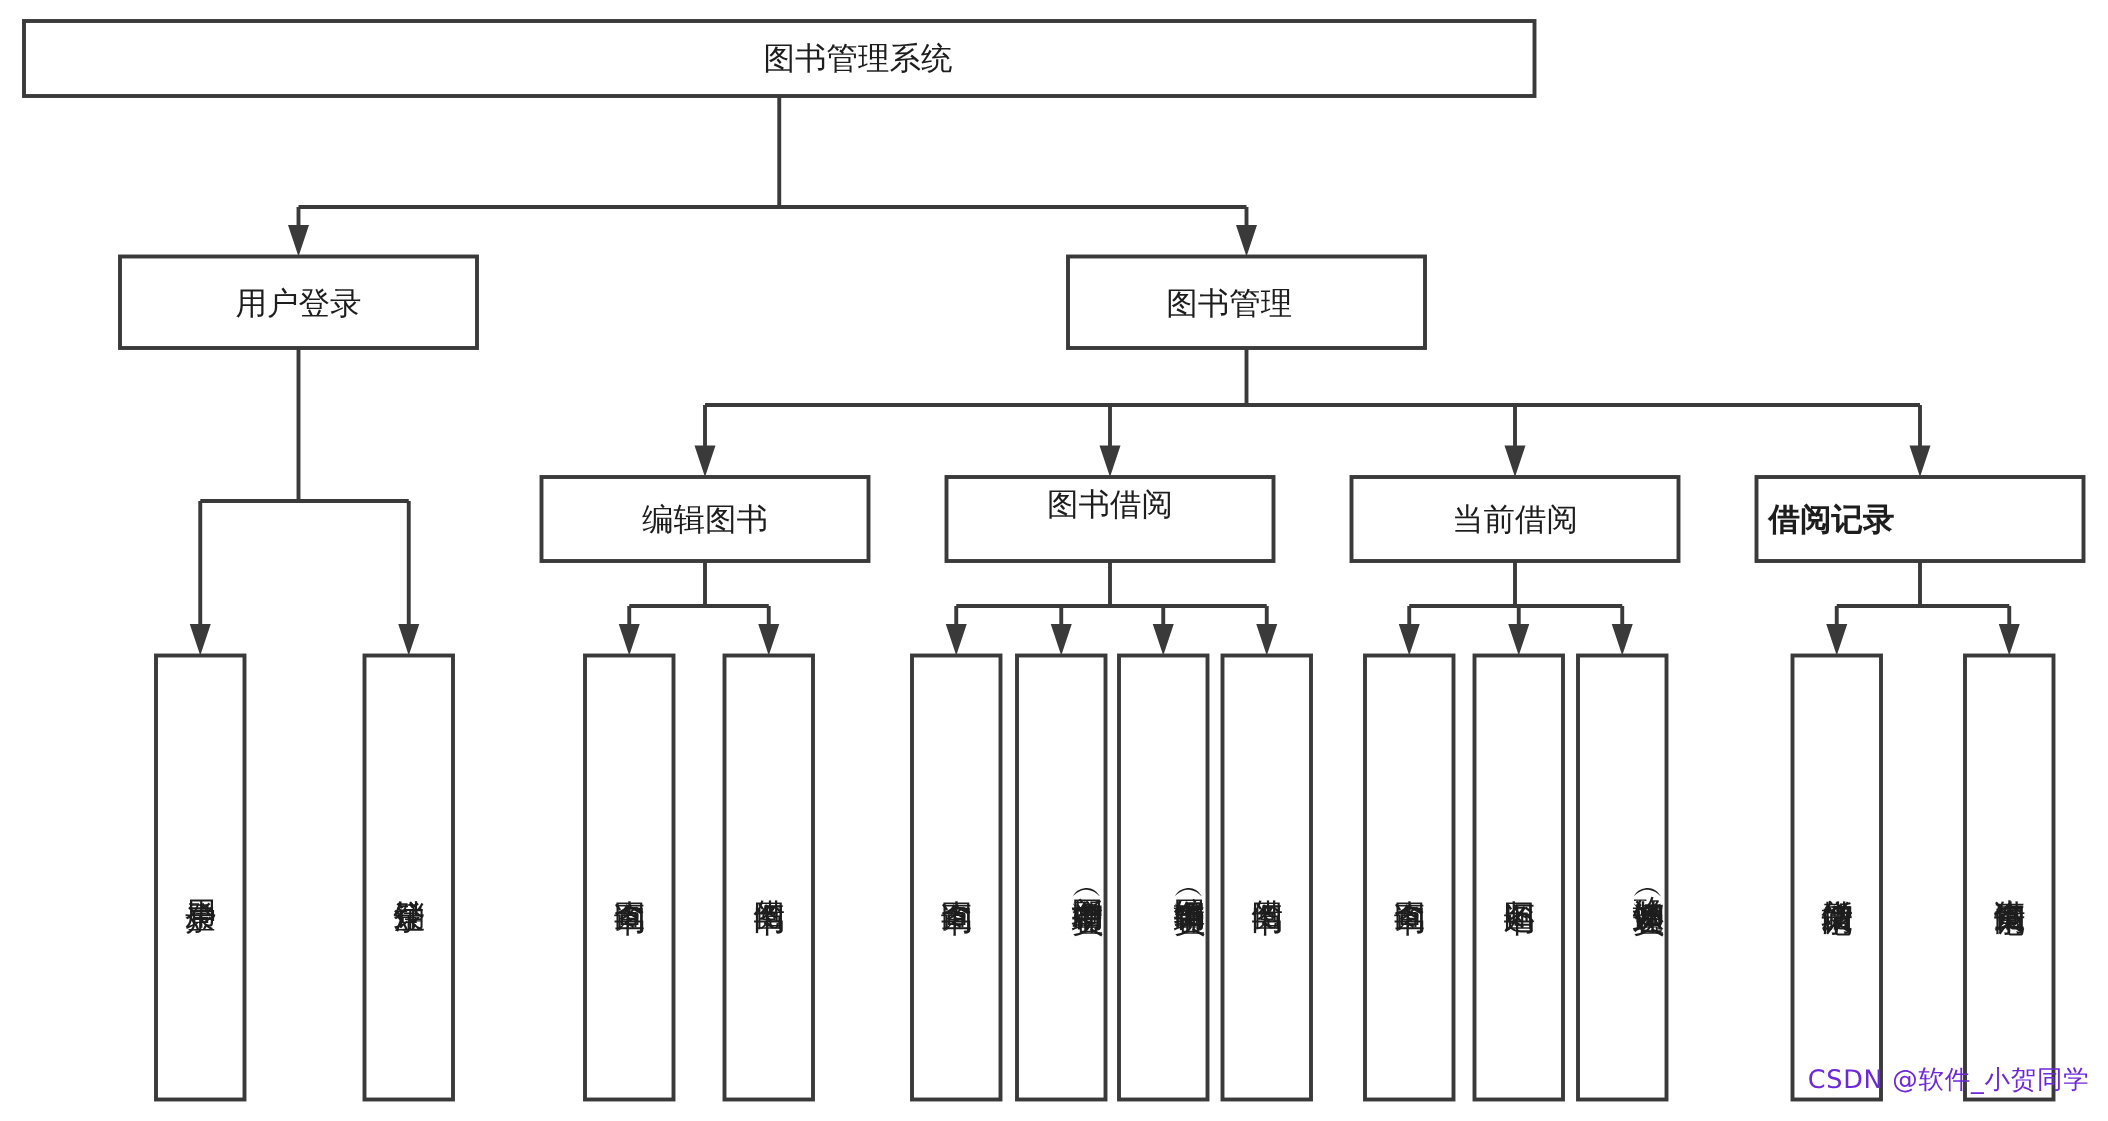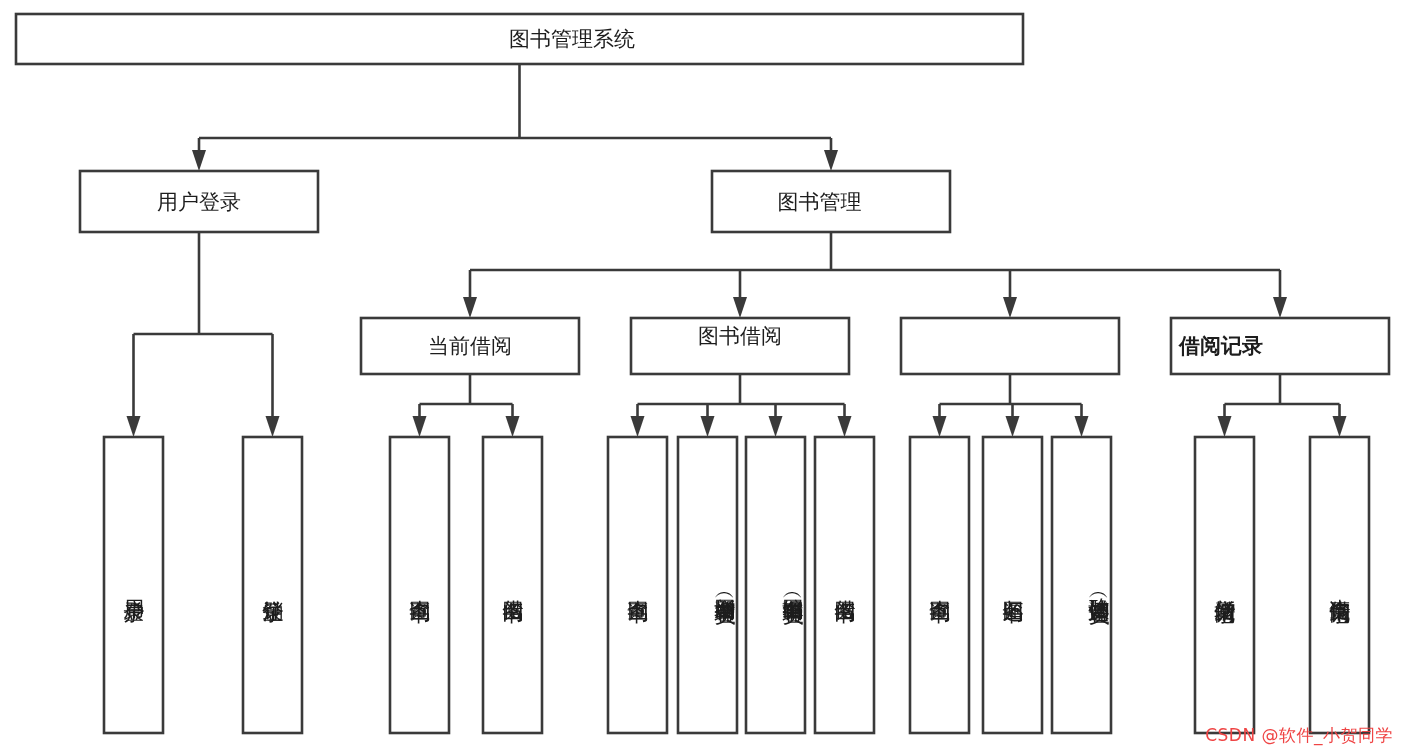--- a/index.html
+++ b/index.html
@@ -179,7 +179,7 @@
   <div class="htext-wrap" style="left:80px;  top:171px; width:238px; height:61px;">用户登录</div>
   <div class="htext-wrap" style="left:712px; top:171px; width:215px; height:61px;">图书管理</div>
 
-  <div class="htext-wrap" style="left:361px;  top:318px; width:218px; height:56px;">当前借阅</div>
+  <div class="htext-wrap" style="left:361px;  top:318px; width:218px; height:56px;">编辑图书</div>
   <div class="htext-wrap" style="left:631px;  top:308px; width:218px; height:56px;">图书借阅</div>
   <div class="htext-wrap" style="left:1112px; top:318px; width:218px; height:56px;font-weight:bold;">借阅记录</div>
 

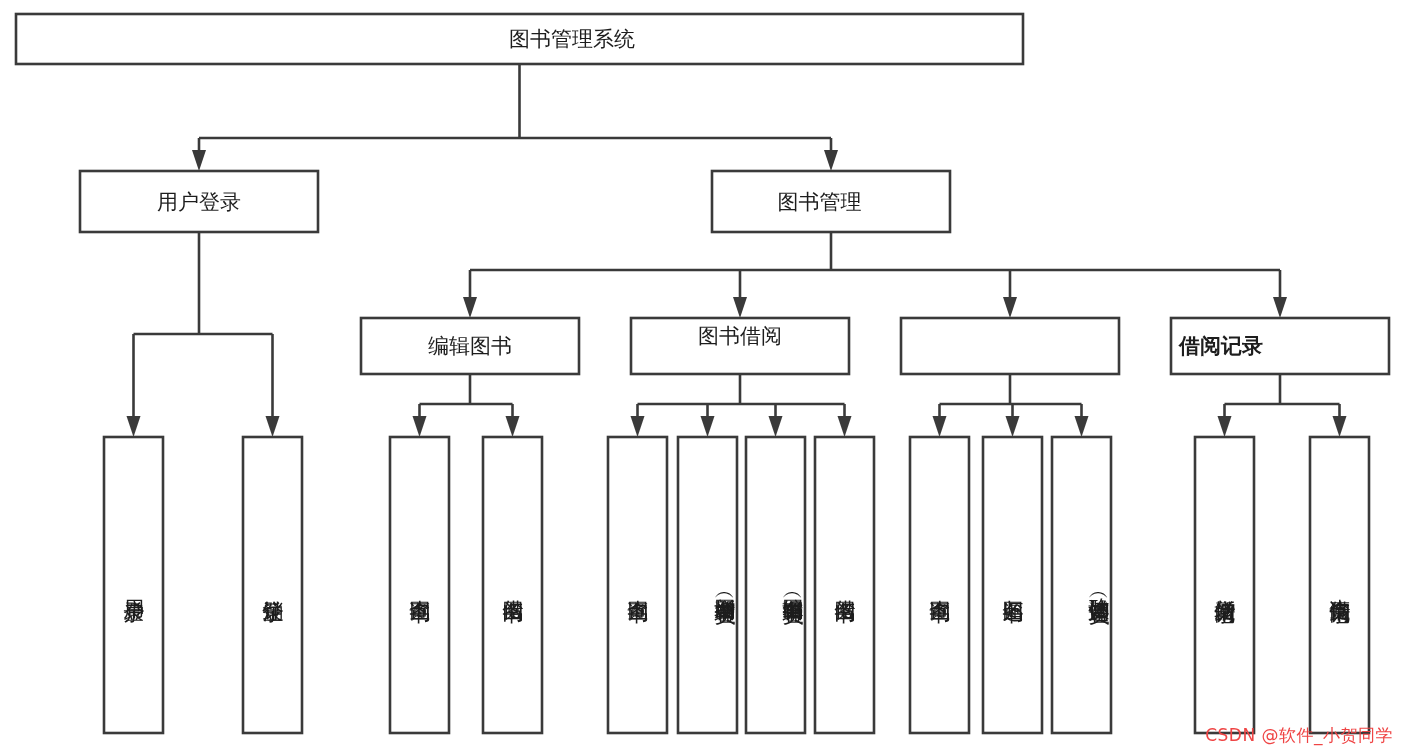--- a/index.html
+++ b/index.html
@@ -181,6 +181,7 @@
 
   <div class="htext-wrap" style="left:361px;  top:318px; width:218px; height:56px;">编辑图书</div>
   <div class="htext-wrap" style="left:631px;  top:308px; width:218px; height:56px;">图书借阅</div>
+  <div class="htext-wrap" style="left:901px;  top:318px; width:218px; height:56px;">当前借阅</div>
   <div class="htext-wrap" style="left:1112px; top:318px; width:218px; height:56px;font-weight:bold;">借阅记录</div>
 
   <div class="vtext-wrap" style="left:104px;  top:437px; width:59px; height:296px;">用户登录</div>

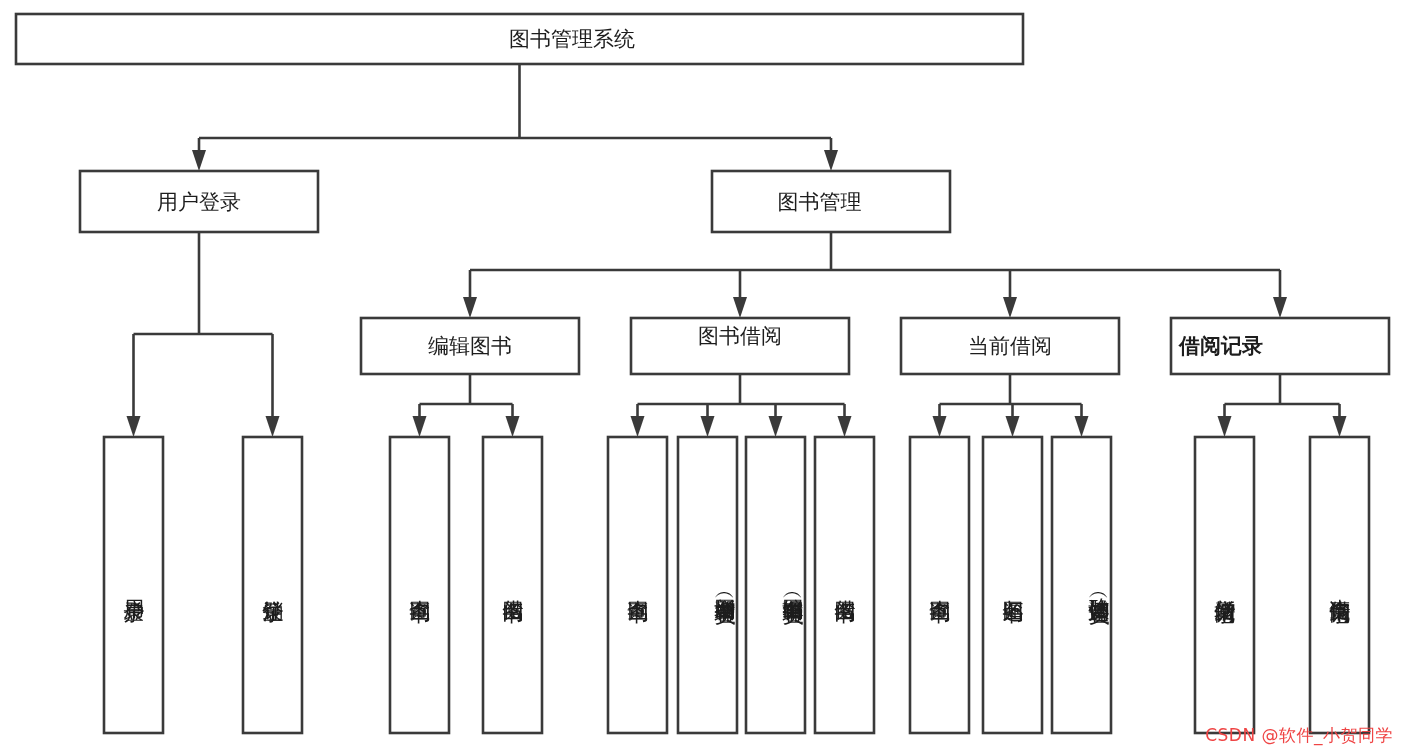--- a/index.html
+++ b/index.html
@@ -70,9 +70,9 @@
   .watermark {
     position: absolute;
     right: 12px;
-    bottom: 0;
+    bottom: 16px;
     font-size: 17px;
-    color: #ef4444;
+    color: #6d28d9;
     letter-spacing: 0.5px;
     white-space: nowrap;
     user-select: none;

